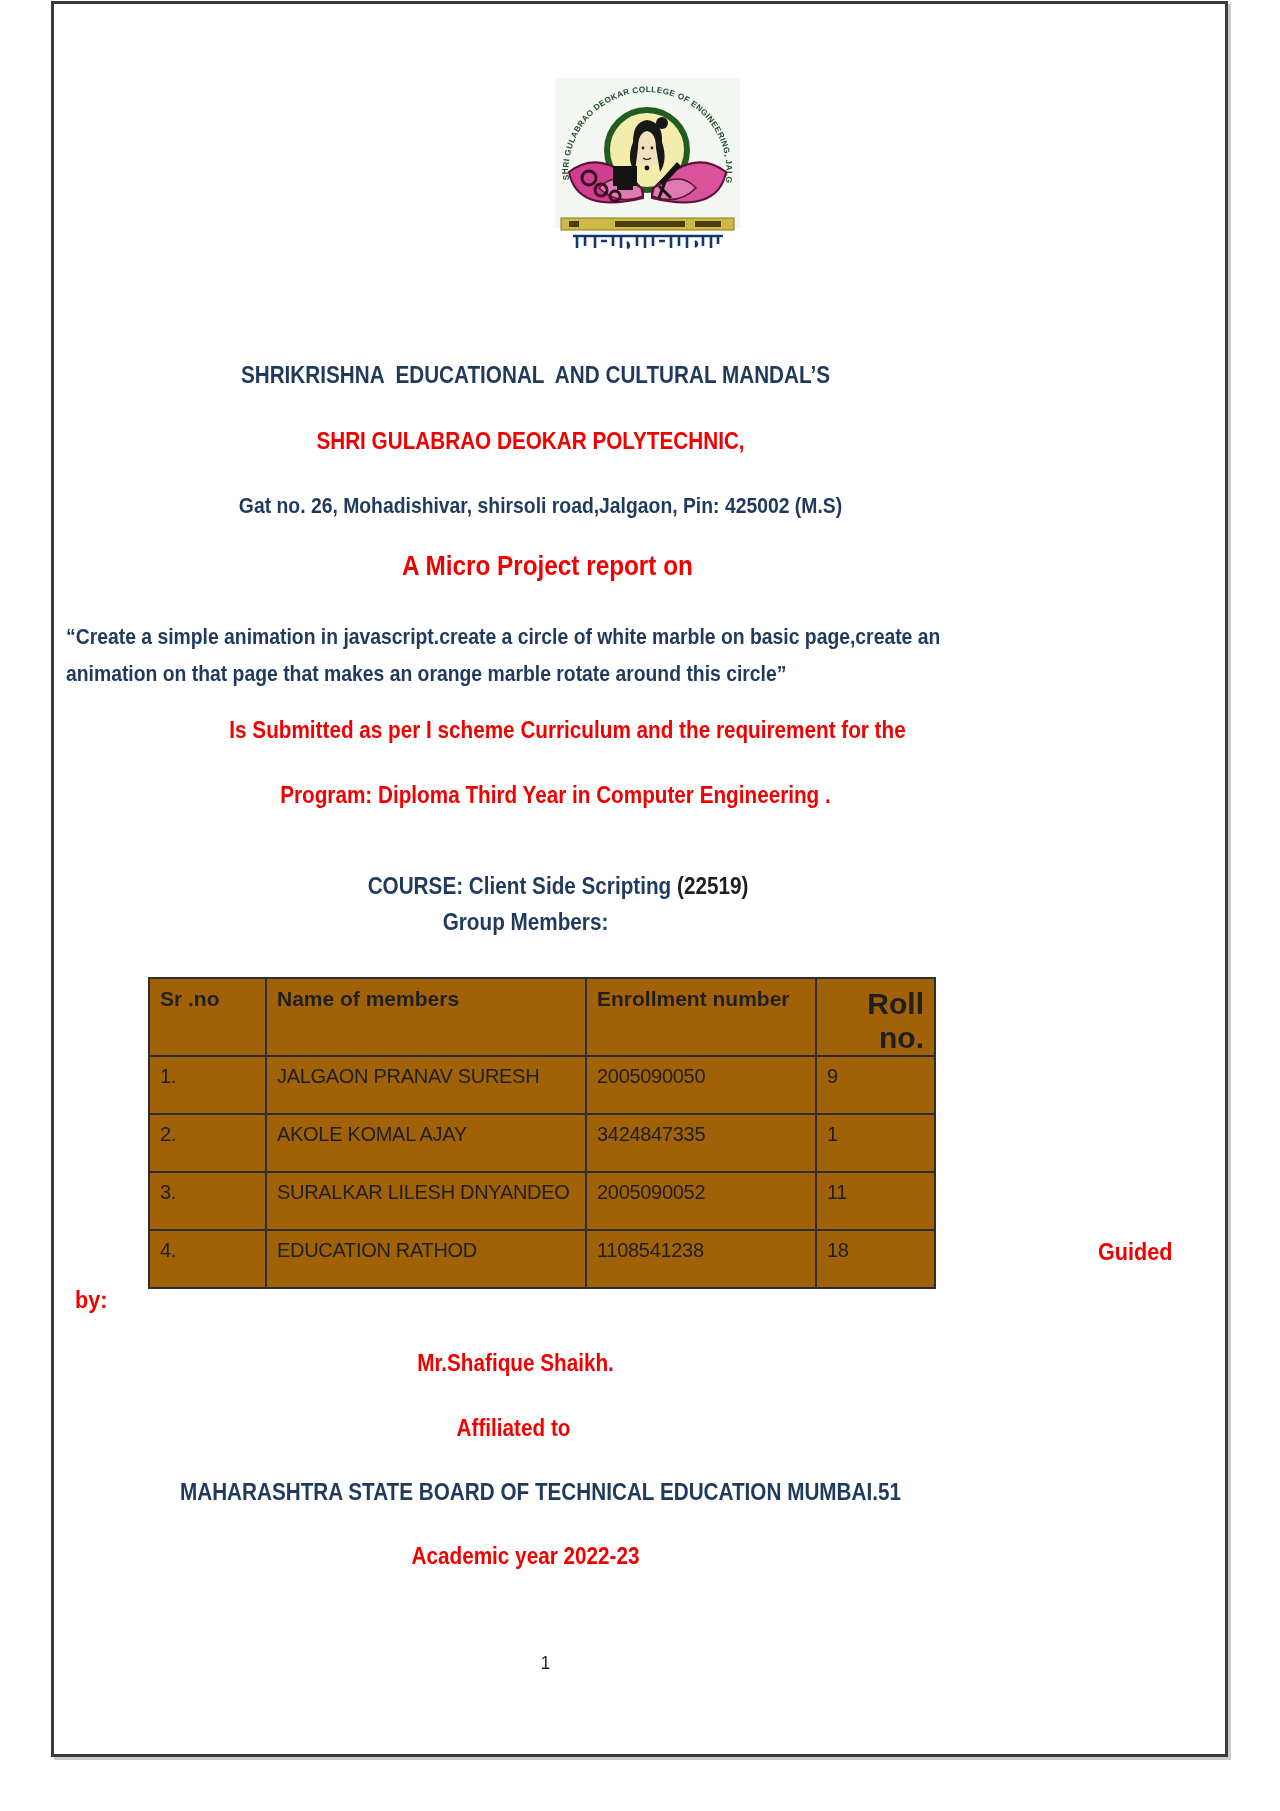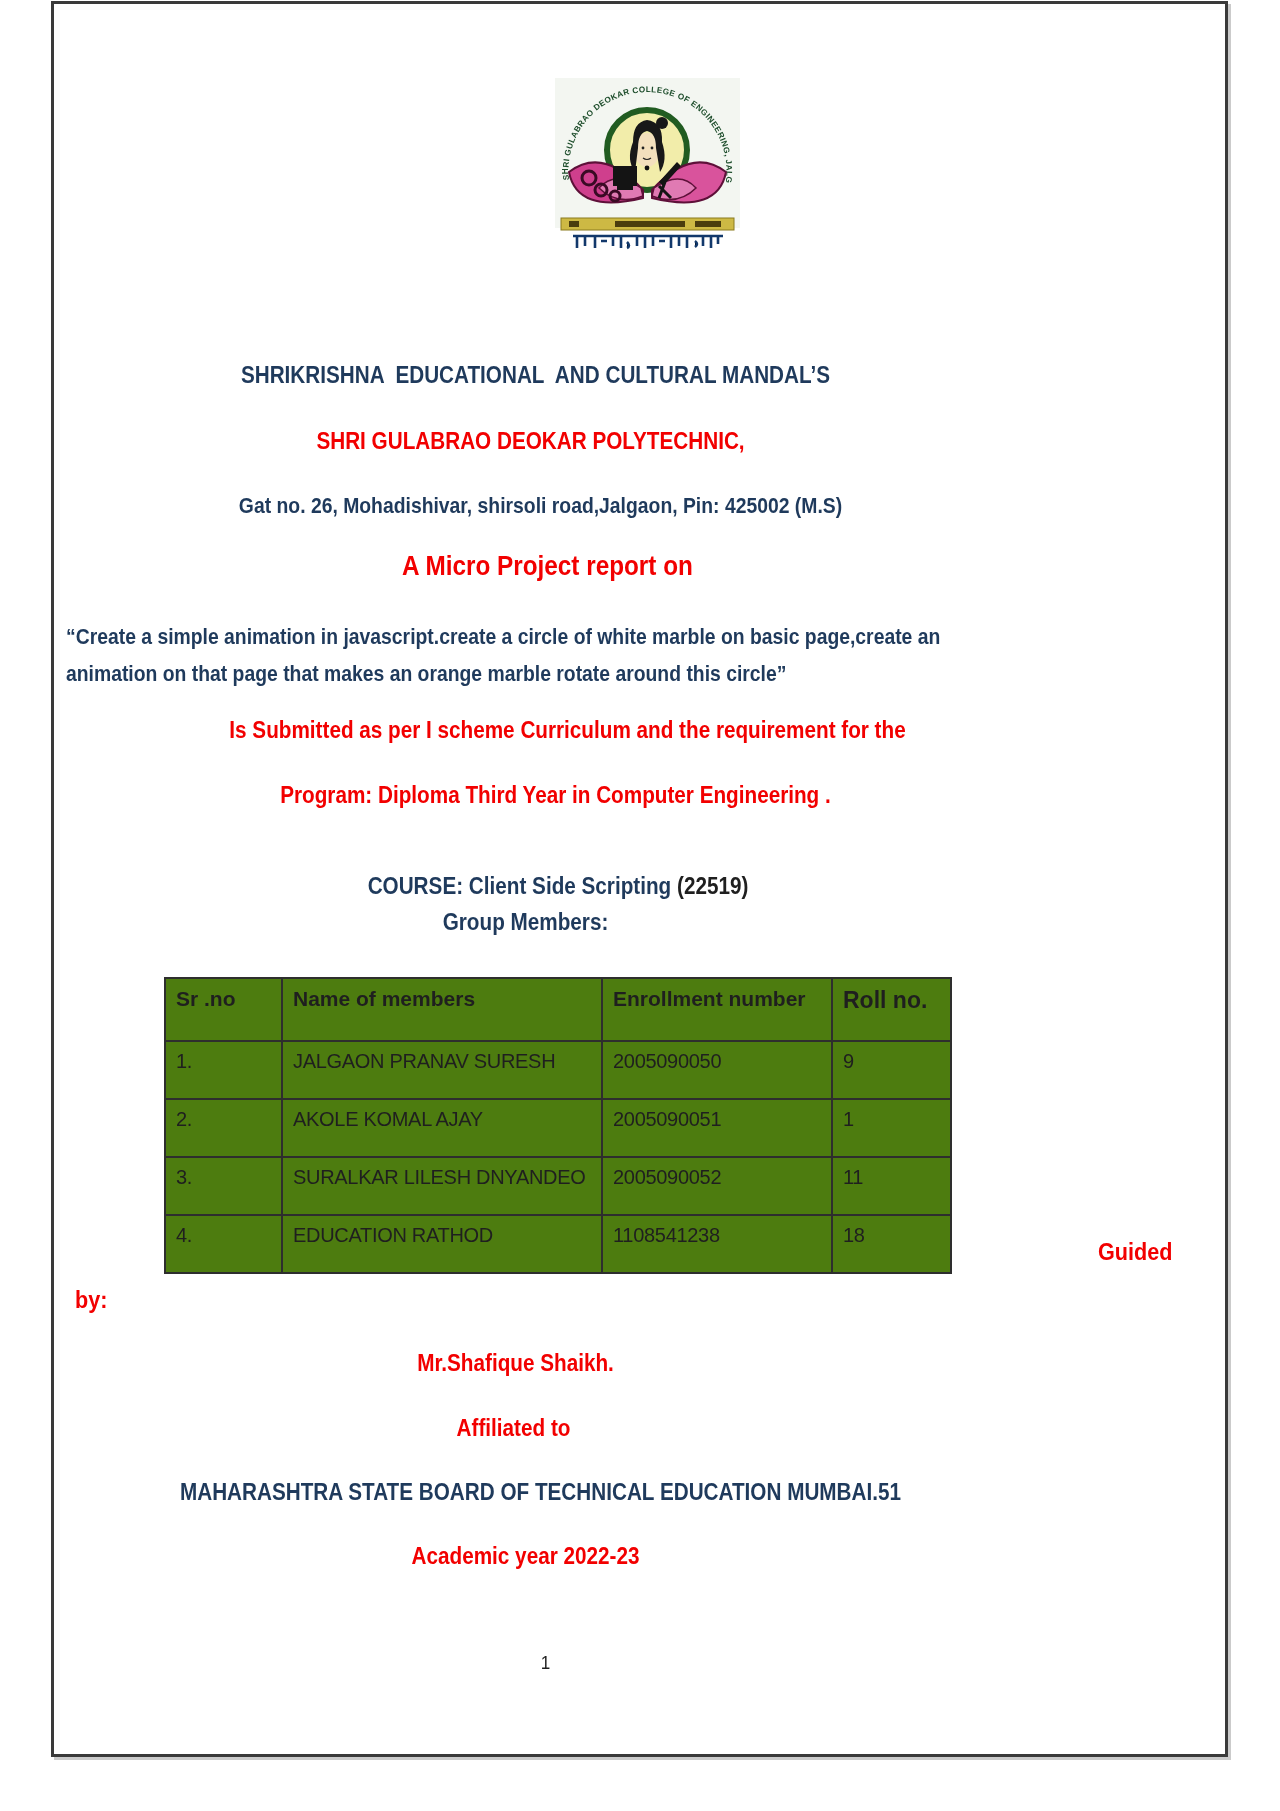--- a/index.html
+++ b/index.html
@@ -44,11 +44,11 @@
   .quote { left:66px; width:1180px; line-height:37px; }
   table.members {
     position:absolute;
-    left:164px; top:977px;
+    left:148px; top:977px;
     border-collapse:collapse;
     table-layout:fixed;
     width:786px;
-    background:#4d7c0f;
+    background:#a16207;
   }
   table.members th, table.members td {
     border:2px solid #2e2e2e;

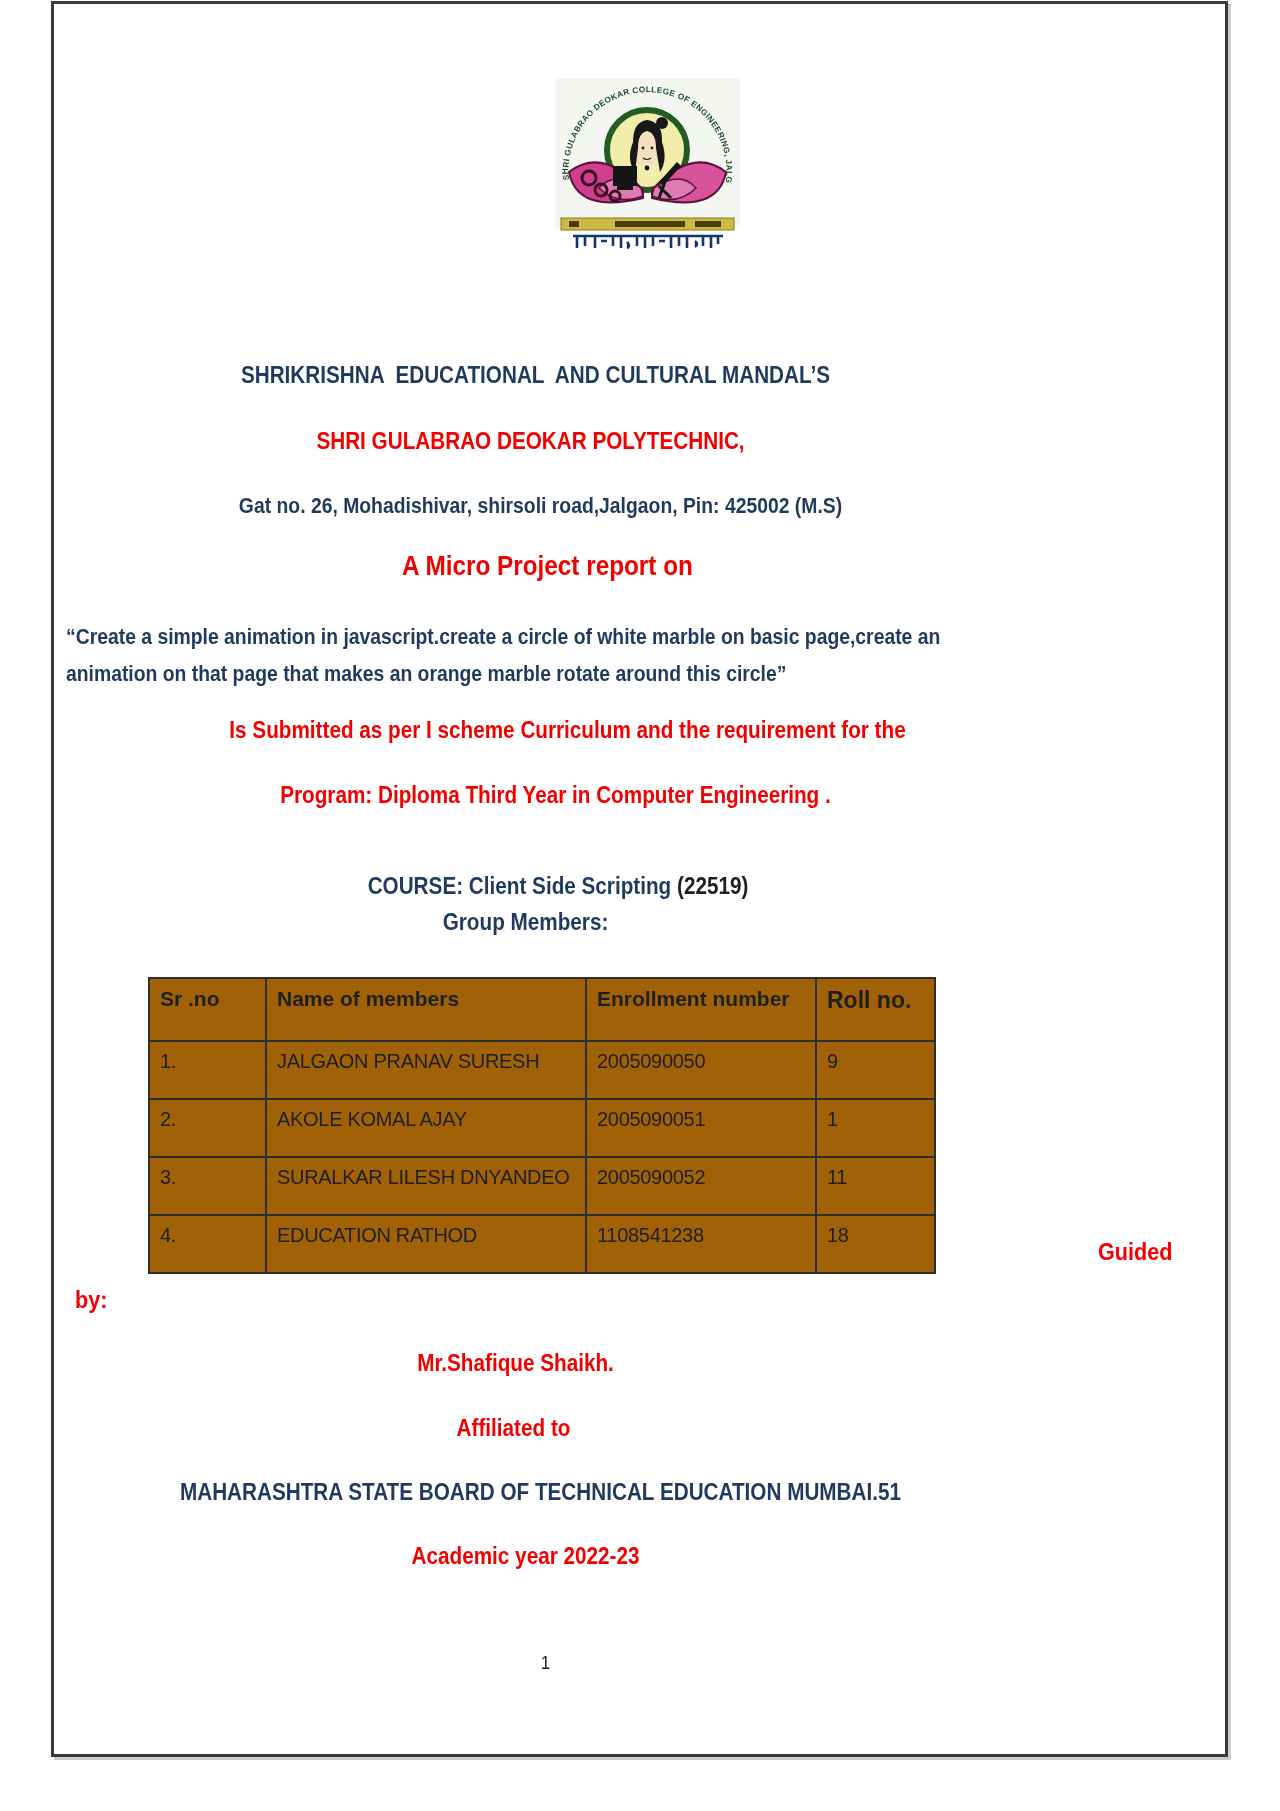--- a/index.html
+++ b/index.html
@@ -59,7 +59,7 @@
     overflow:hidden;
   }
   table.members th { height:63px; font-size:21px; font-weight:bold; }
-  table.members th.roll { font-size:23px; }
+  table.members th.roll { font-size:30px;text-align:right; }
   table.members td { height:58px; font-size:20px; font-weight:normal; letter-spacing:-0.3px; }
   .pagenum { font-weight:normal; }
 </style>

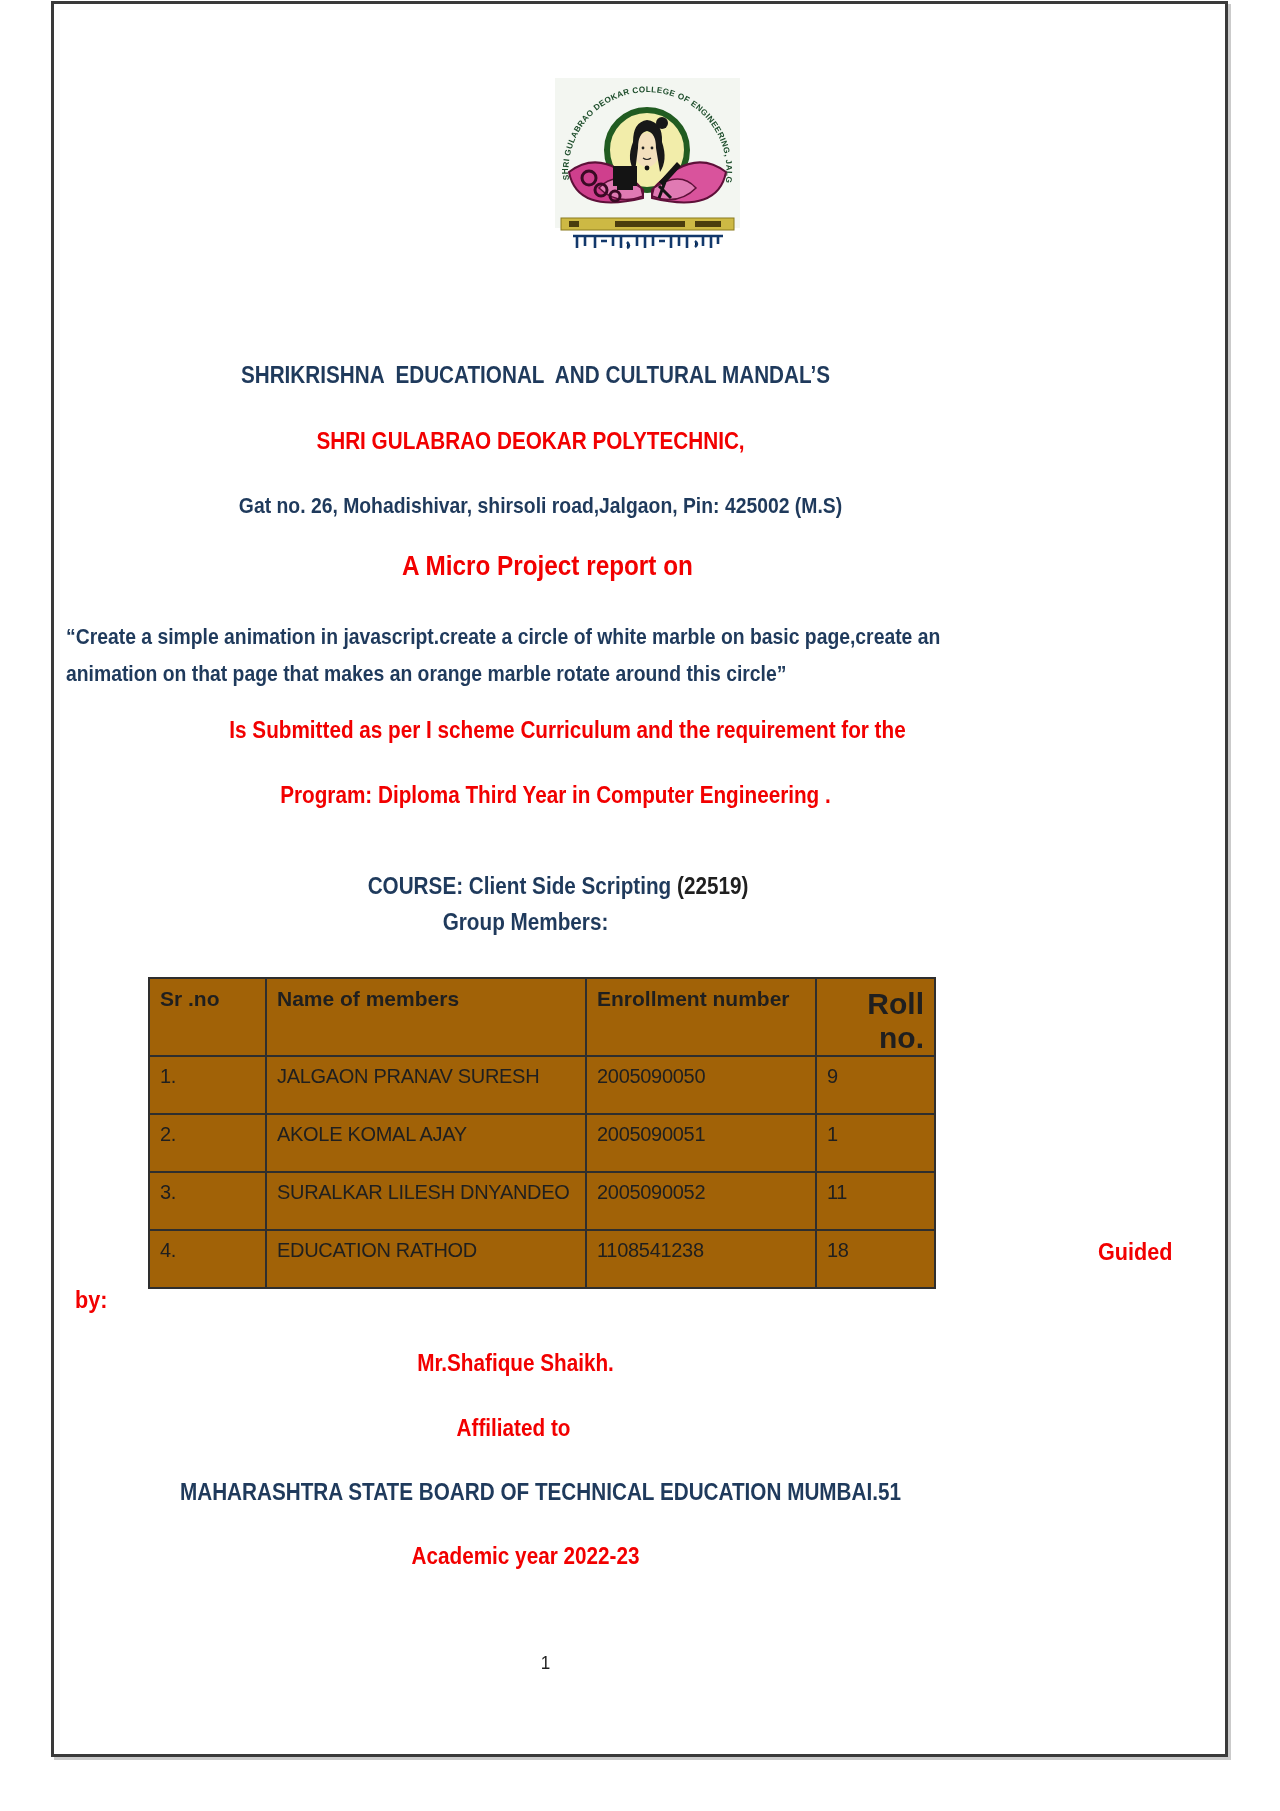--- a/index.html
+++ b/index.html
@@ -161,7 +161,7 @@
     <tr>
       <td>2.</td>
       <td>AKOLE KOMAL AJAY</td>
-      <td>2005090051</td>
+      <td>3424847335</td>
       <td>1</td>
     </tr>
     <tr>

